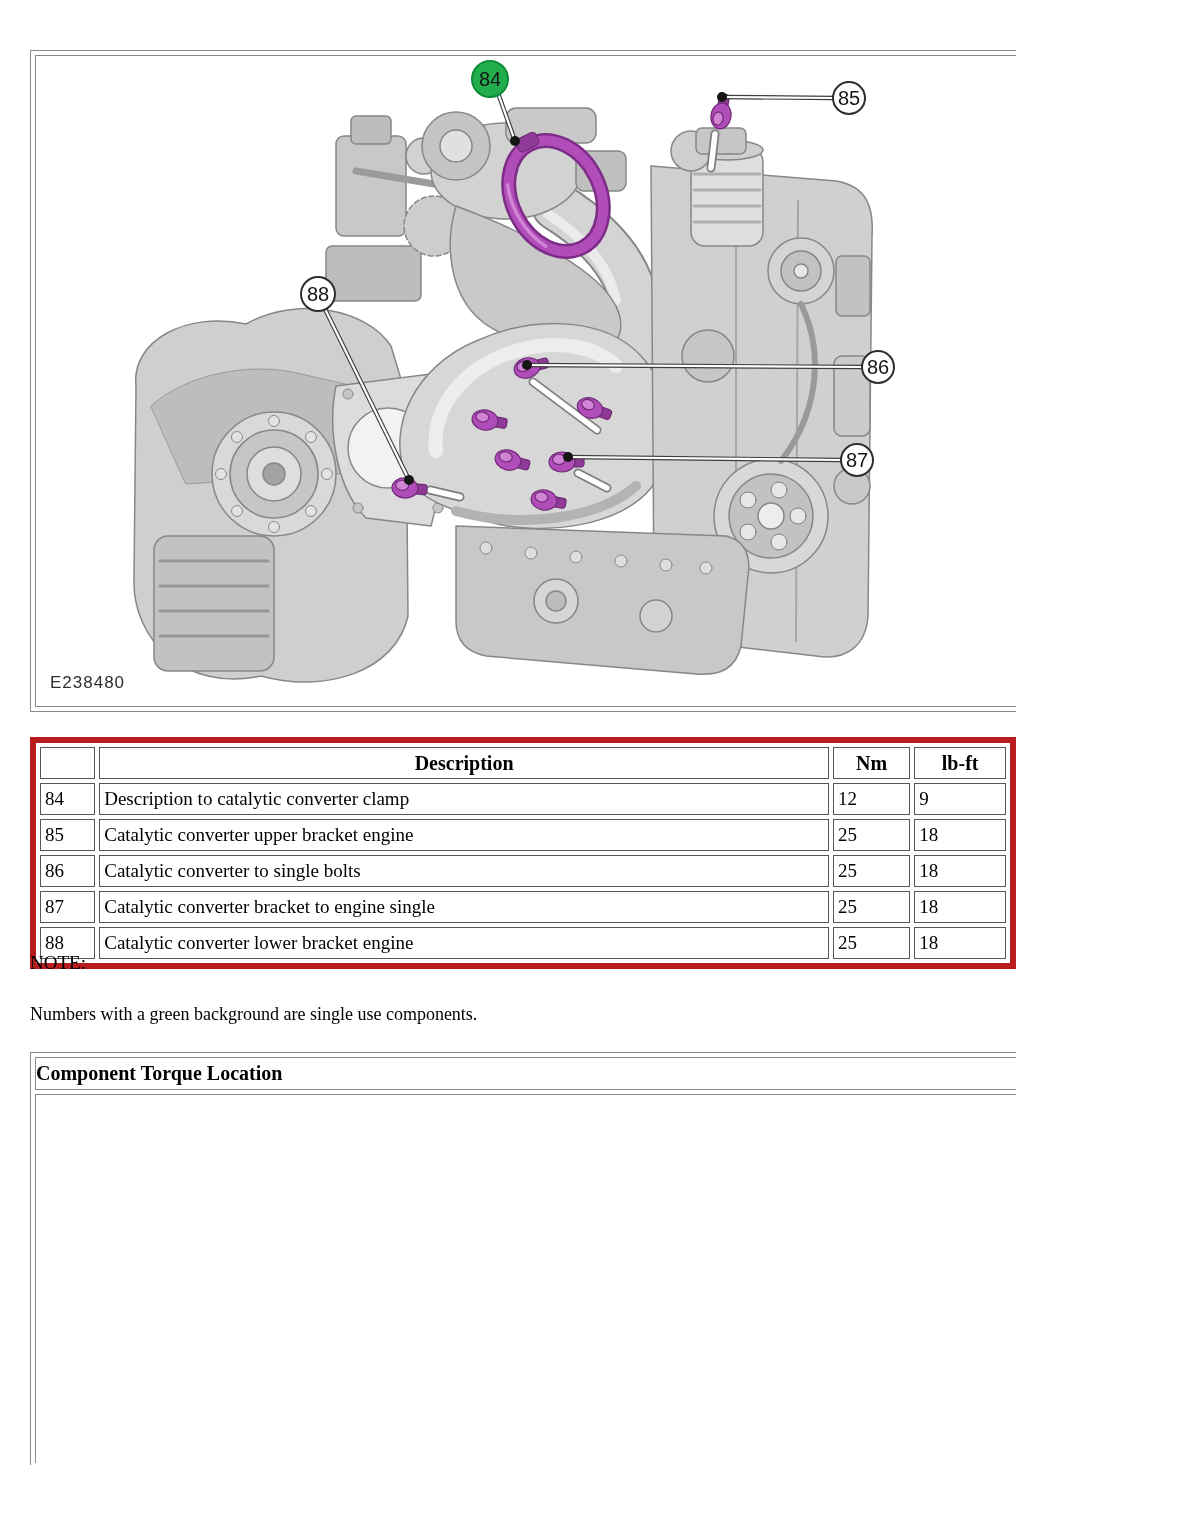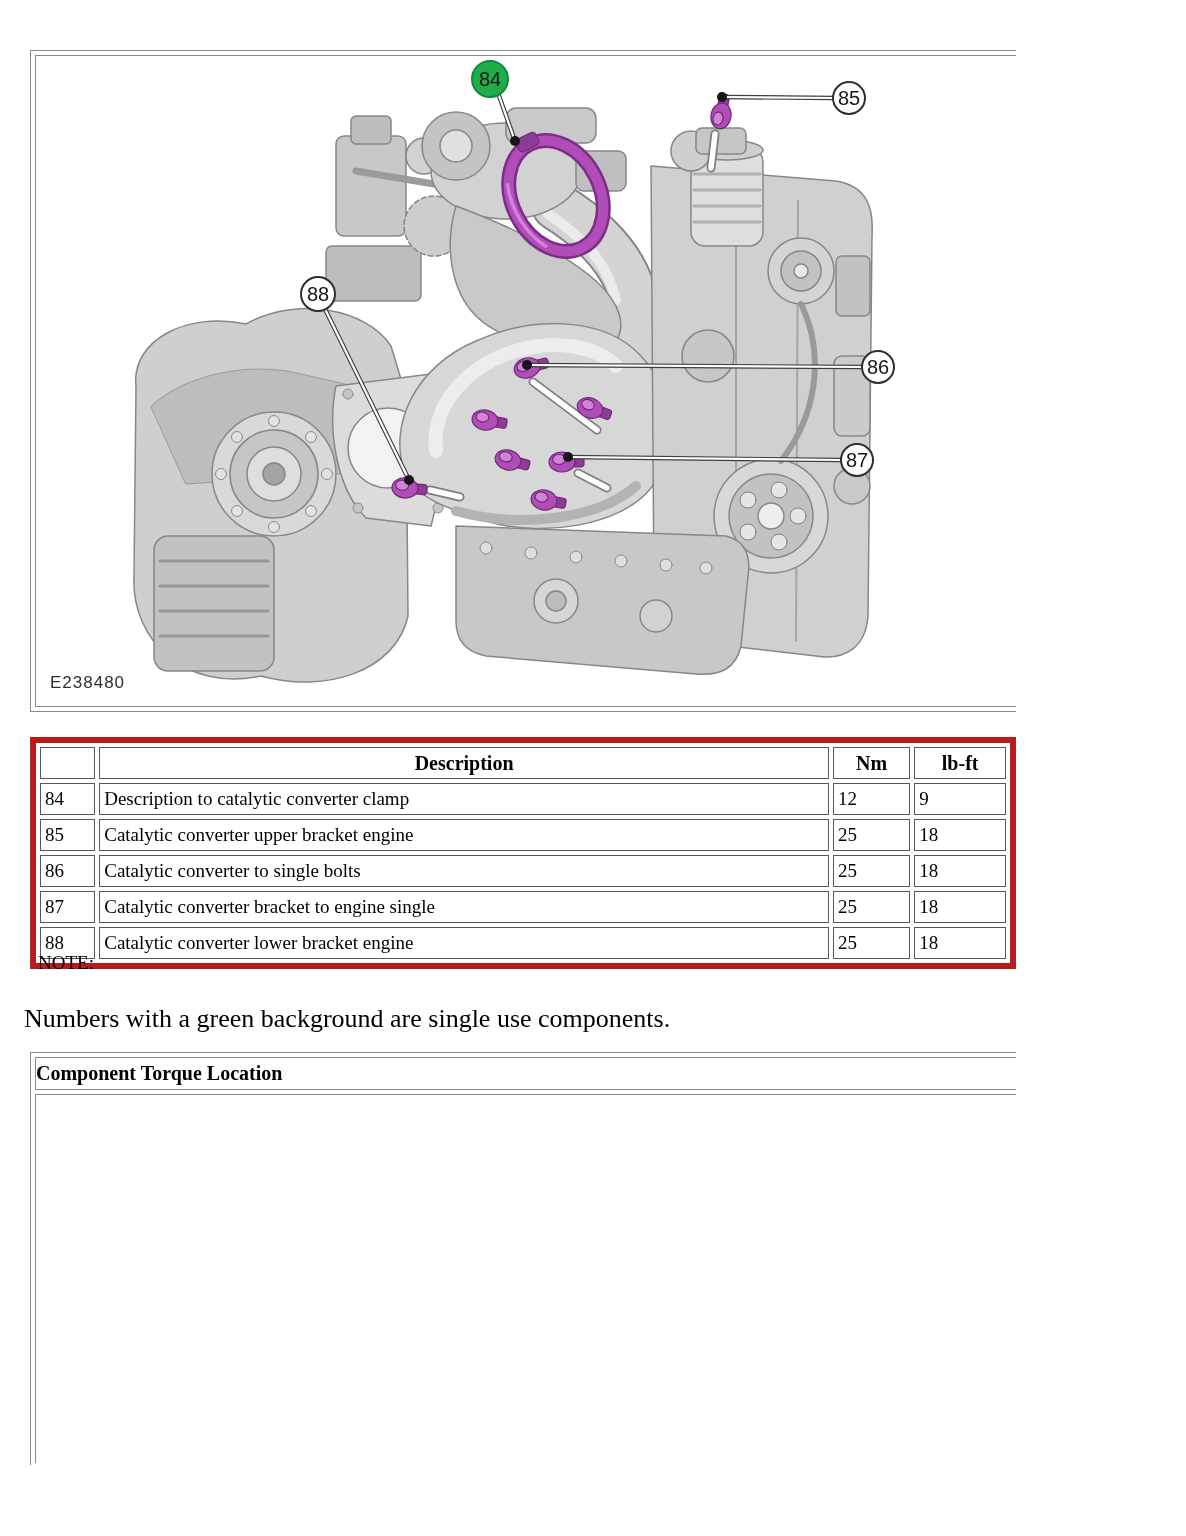--- a/index.html
+++ b/index.html
@@ -24,7 +24,7 @@
   table.torque td{text-align:left;font-weight:normal;}
 
   
-  .note-label{position:absolute;left:30px;top:952px;font-size:19px;margin-left:8px;}
+  .note-label{position:absolute;left:30px;top:952px;font-size:19px;}
   .note-text{position:absolute;left:24px;top:1004px;font-size:26px;}
 
   

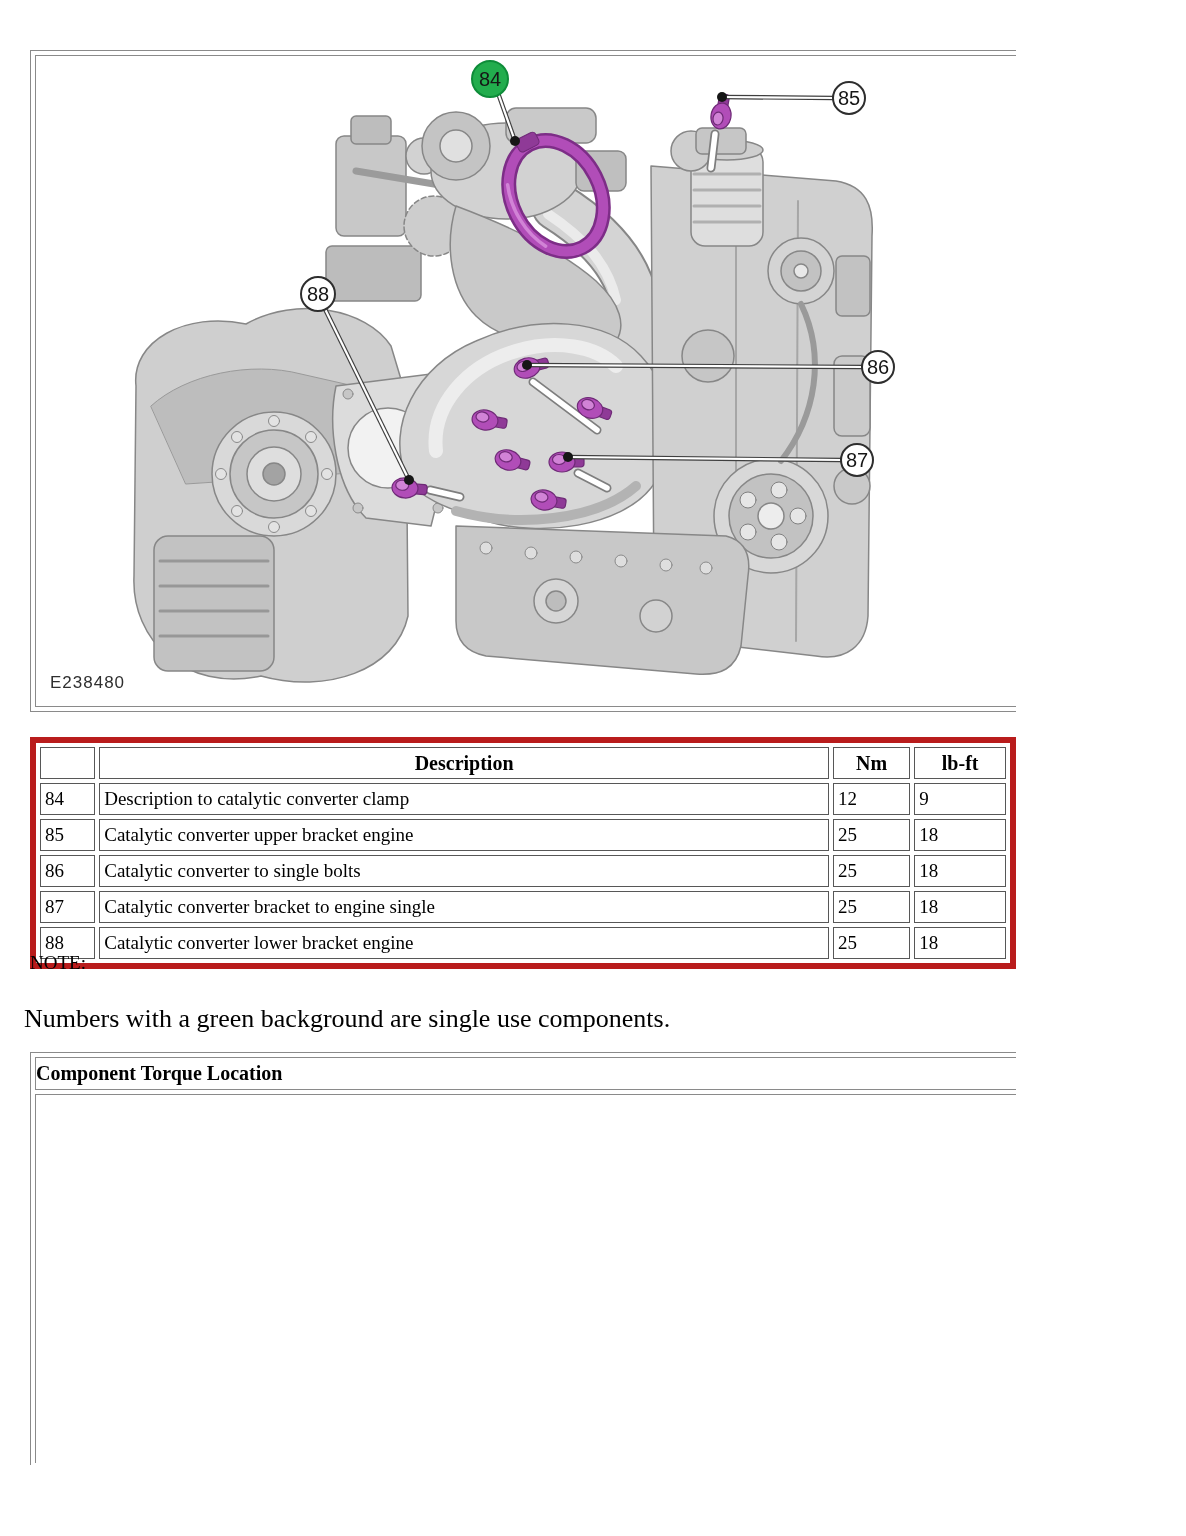--- a/index.html
+++ b/index.html
@@ -25,7 +25,7 @@
 
   
   .note-label{position:absolute;left:30px;top:952px;font-size:19px;}
-  .note-text{position:absolute;left:24px;top:1004px;font-size:26px;}
+  .note-text{position:absolute;left:30px;top:1004px;font-size:18px;}
 
   
   .location-box{position:absolute;left:30px;top:1052px;width:1127px;height:413px;

